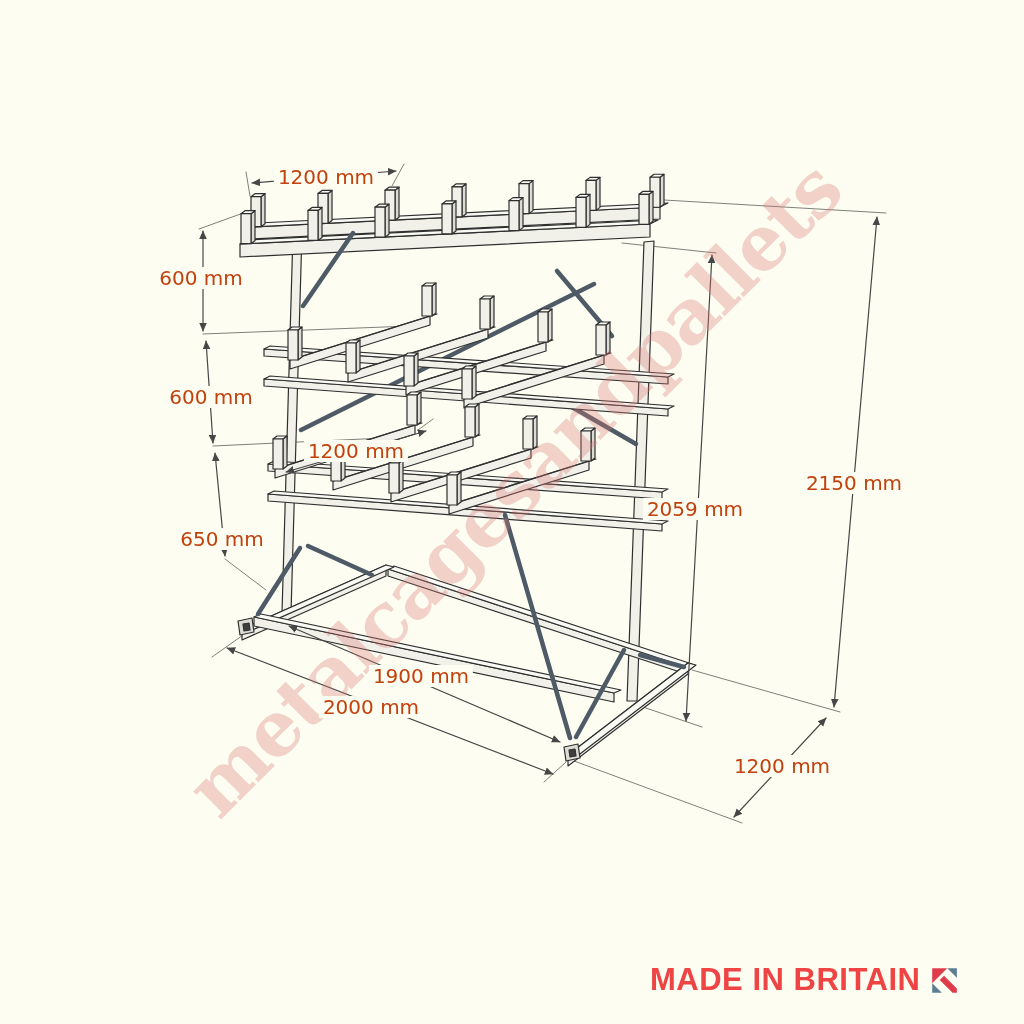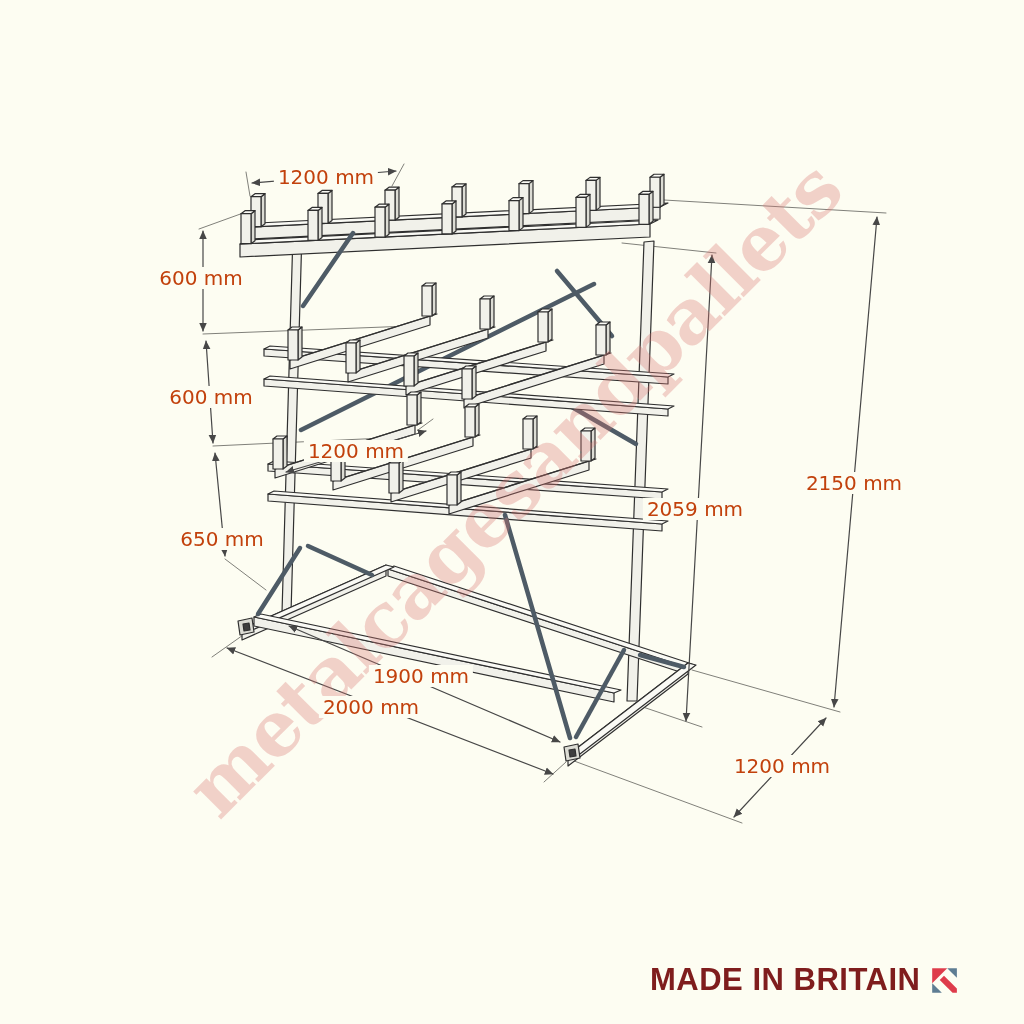--- a/index.html
+++ b/index.html
@@ -219,7 +219,7 @@
   <div class="dim" style="left:782px;top:766px;">1200 mm</div>
 
   <div class="brand">
-    <span style="color: #7f1d1d;">MADE IN BRITAIN</span>
+    <span style="color: #ef4444;">MADE IN BRITAIN</span>
     <svg class="flag" width="30" height="30" viewBox="0 0 28 28">
       <polygon class="flag-blue" points="17,3 26,12 26,3" fill="#5E7D93"></polygon>
       <polygon class="flag-blue" points="3,17 12,26 3,26" fill="#5E7D93"></polygon>

